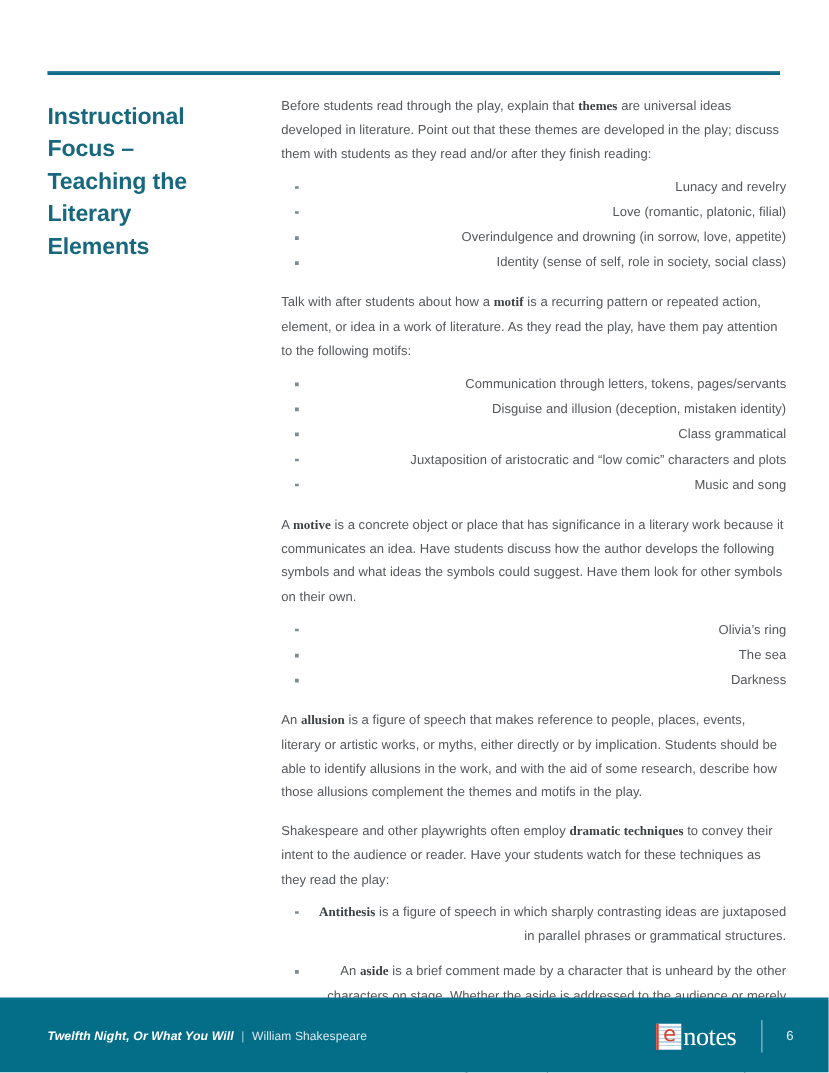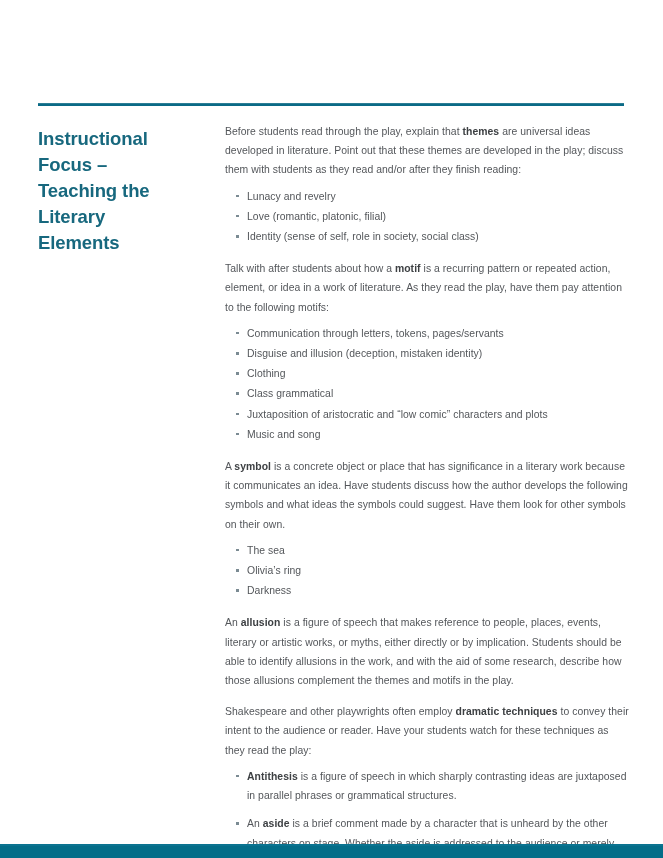--- a/index.html
+++ b/index.html
@@ -21,7 +21,6 @@
     position: absolute;
     inset: 0;
     background: #ffffff;
-    margin-top: 46px;
   }
 
   .top-rule {

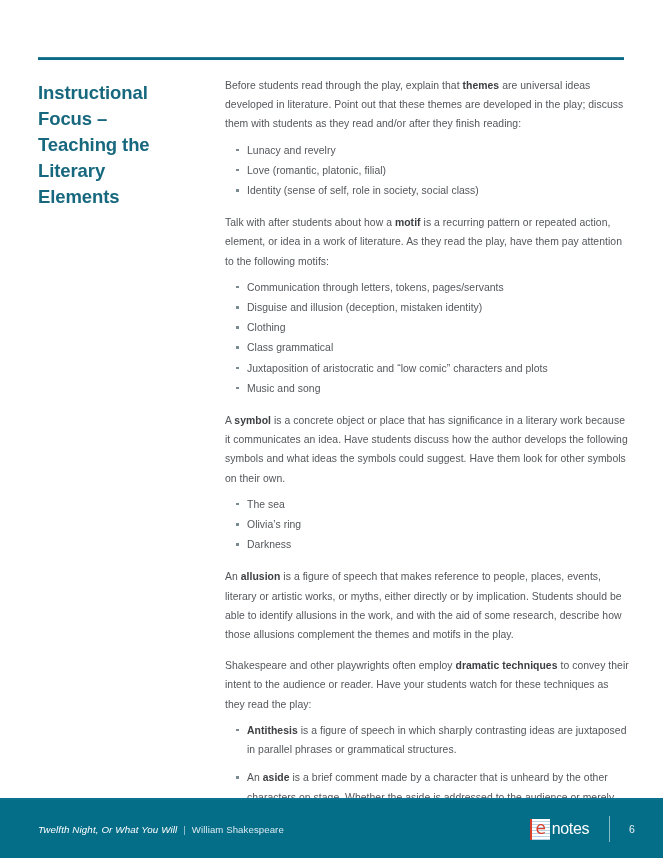--- a/index.html
+++ b/index.html
@@ -75,6 +75,7 @@
   p.para b, li b {
     color: #3d4043;
     font-weight: bold;
+    font-family: Liberation Serif, serif;
   }
 
   ul.bullets {

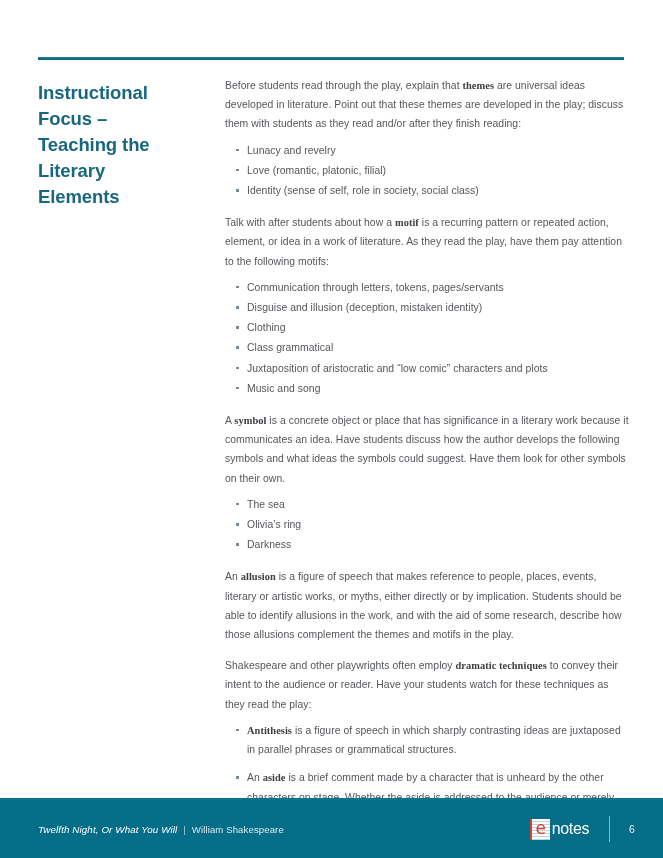--- a/index.html
+++ b/index.html
@@ -82,6 +82,7 @@
     list-style: none;
     margin: 6px 0 13px 0;
     padding: 0 0 0 22px;
+    text-align: right;
   }
 
   ul.bullets li {

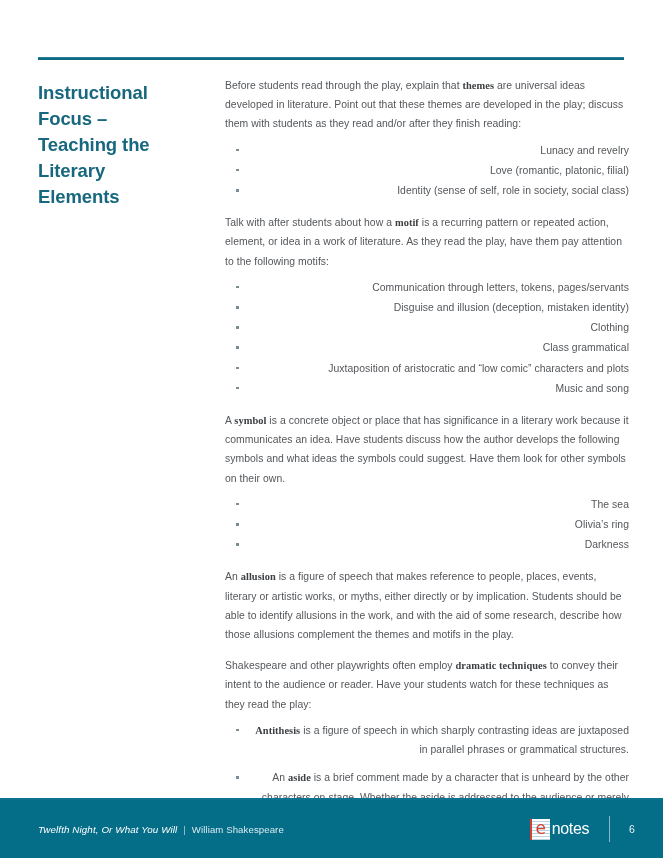--- a/index.html
+++ b/index.html
@@ -259,6 +259,7 @@
       <ul class="bullets">
         <li>Lunacy and revelry</li>
         <li>Love (romantic, platonic, filial)</li>
+        <li>Overindulgence and drowning (in sorrow, love, appetite)</li>
         <li>Identity (sense of self, role in society, social class)</li>
       </ul>
 

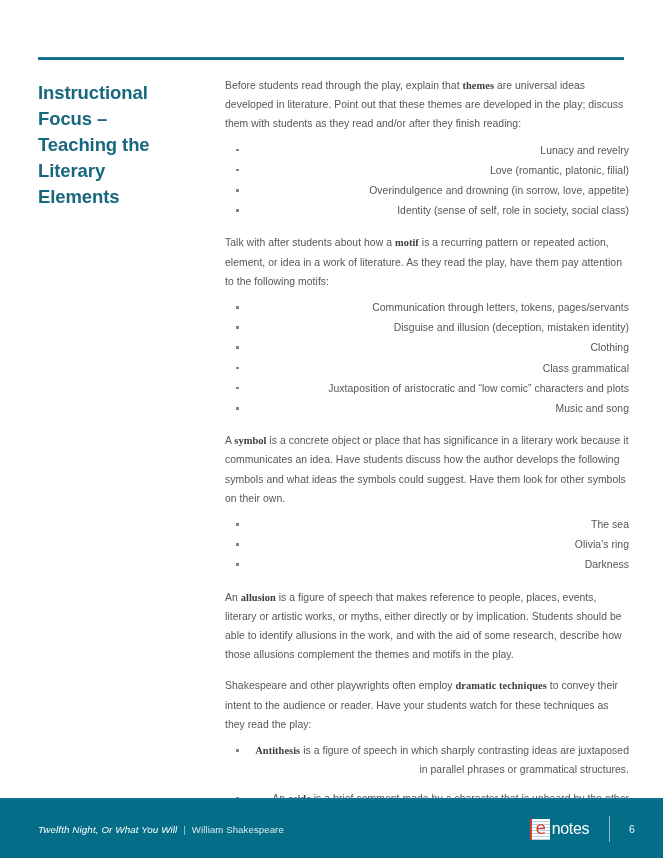--- a/index.html
+++ b/index.html
@@ -268,7 +268,6 @@
       <ul class="bullets">
         <li>Communication through letters, tokens, pages/servants</li>
         <li>Disguise and illusion (deception, mistaken identity)</li>
-        <li>Clothing</li>
         <li>Class grammatical</li>
         <li>Juxtaposition of aristocratic and “low comic” characters and plots</li>
         <li>Music and song</li>

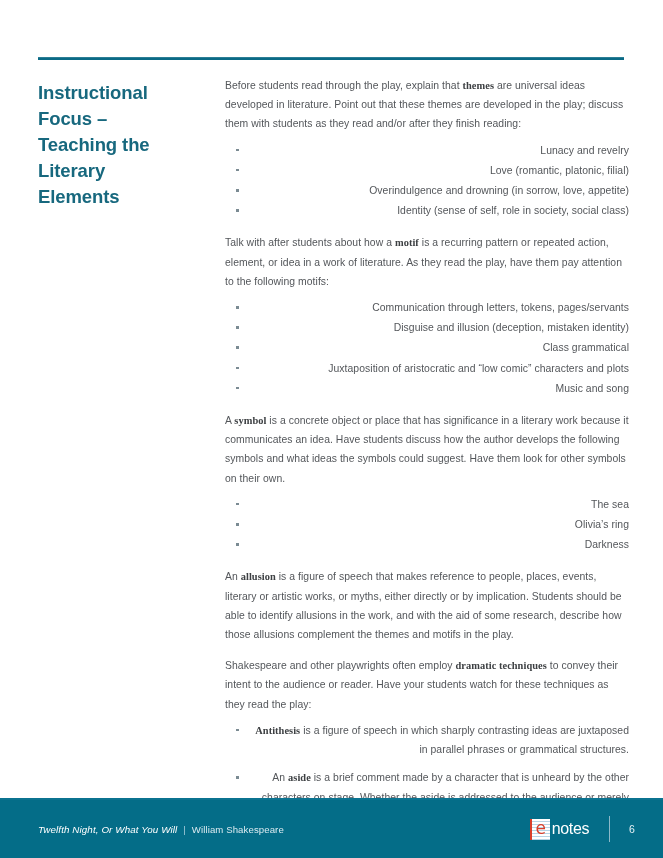--- a/index.html
+++ b/index.html
@@ -273,7 +273,7 @@
         <li>Music and song</li>
       </ul>
 
-      <p class="para"><span>A </span><b>symbol</b><span> is a concrete object or place that has significance in a literary work because it communicates an idea. Have students discuss how the author develops the following symbols and what ideas the symbols could suggest. Have them look for other symbols on their own.</span></p>
+      <p class="para"><span>A </span><b>motive</b><span> is a concrete object or place that has significance in a literary work because it communicates an idea. Have students discuss how the author develops the following symbols and what ideas the symbols could suggest. Have them look for other symbols on their own.</span></p>
 
       <ul class="bullets">
         <li>The sea</li>

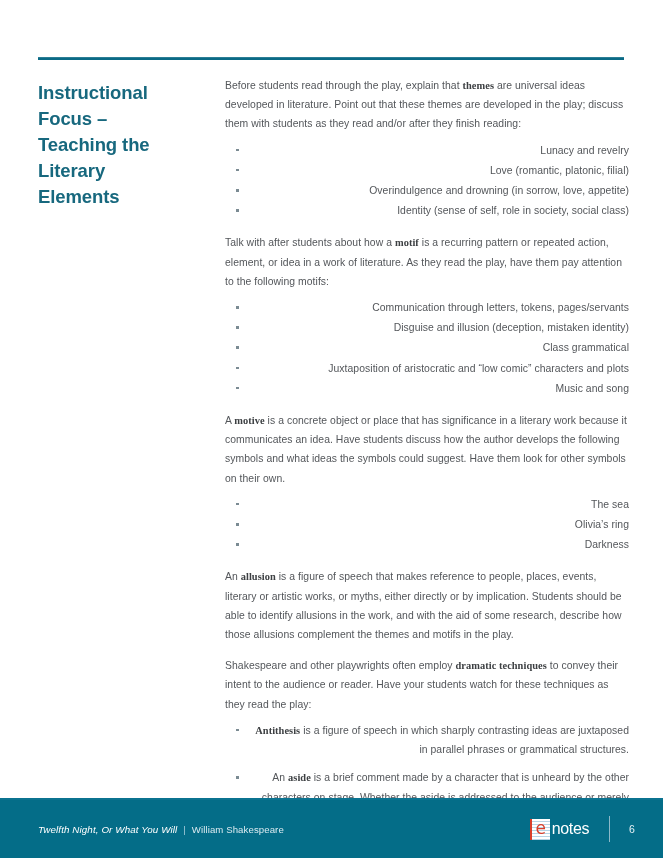--- a/index.html
+++ b/index.html
@@ -276,8 +276,8 @@
       <p class="para"><span>A </span><b>motive</b><span> is a concrete object or place that has significance in a literary work because it communicates an idea. Have students discuss how the author develops the following symbols and what ideas the symbols could suggest. Have them look for other symbols on their own.</span></p>
 
       <ul class="bullets">
+        <li>Olivia’s ring</li>
         <li>The sea</li>
-        <li>Olivia’s ring</li>
         <li>Darkness</li>
       </ul>
 

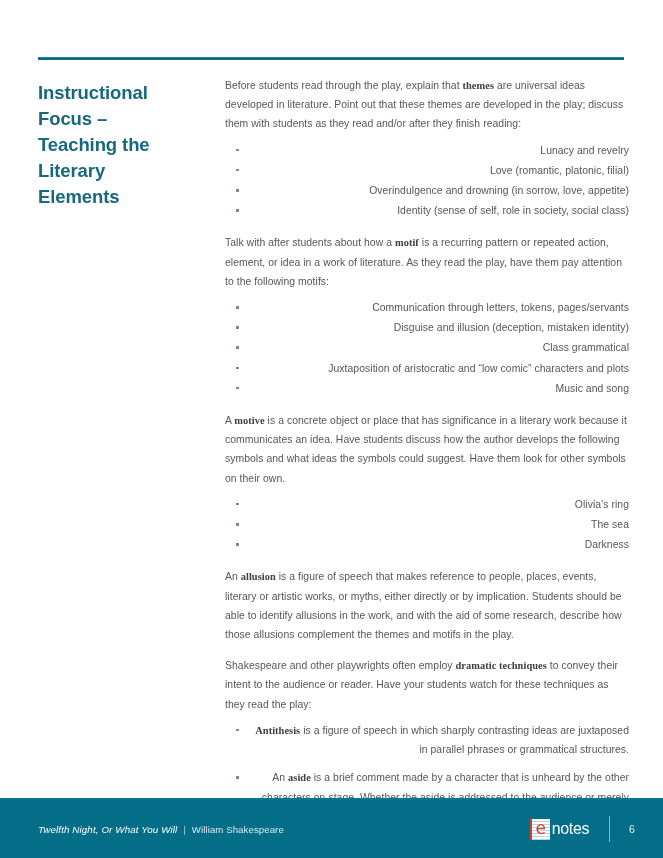--- a/index.html
+++ b/index.html
@@ -153,7 +153,7 @@
   .footer-title {
     color: #ffffff;
     font-size: 9.8px;
-    font-weight: normal;
+    font-weight: bold;
     font-style: italic;
     letter-spacing: 0.1px;
   }

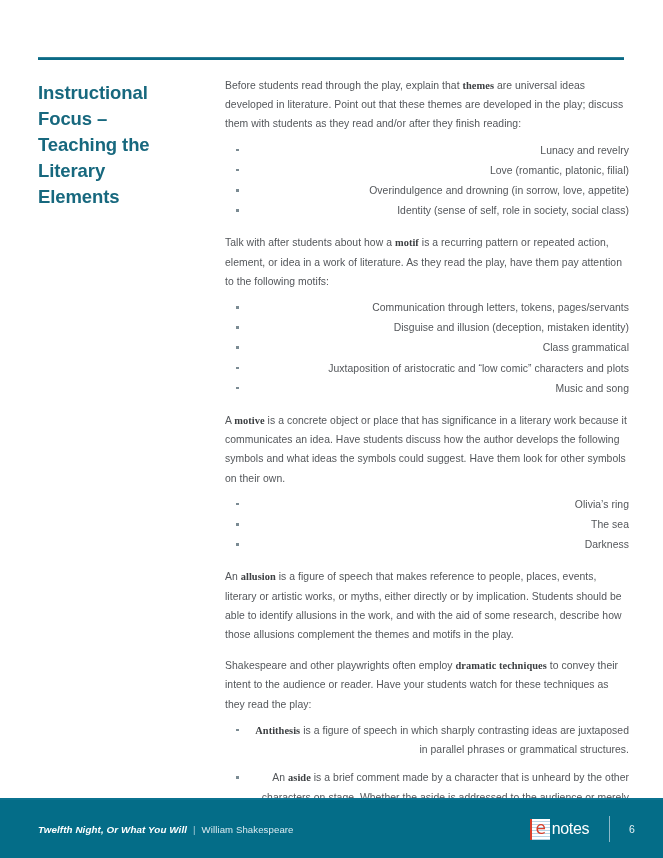--- a/index.html
+++ b/index.html
@@ -219,10 +219,10 @@
 
   .logo-word {
     color: #ffffff;
-    font-size: 16px;
+    font-size: 21px;
     font-weight: normal;
     letter-spacing: -0.4px;
-    font-family: Liberation Sans, sans-serif;
+    font-family: Liberation Serif, serif;
   }
 
   .footer-divider {

